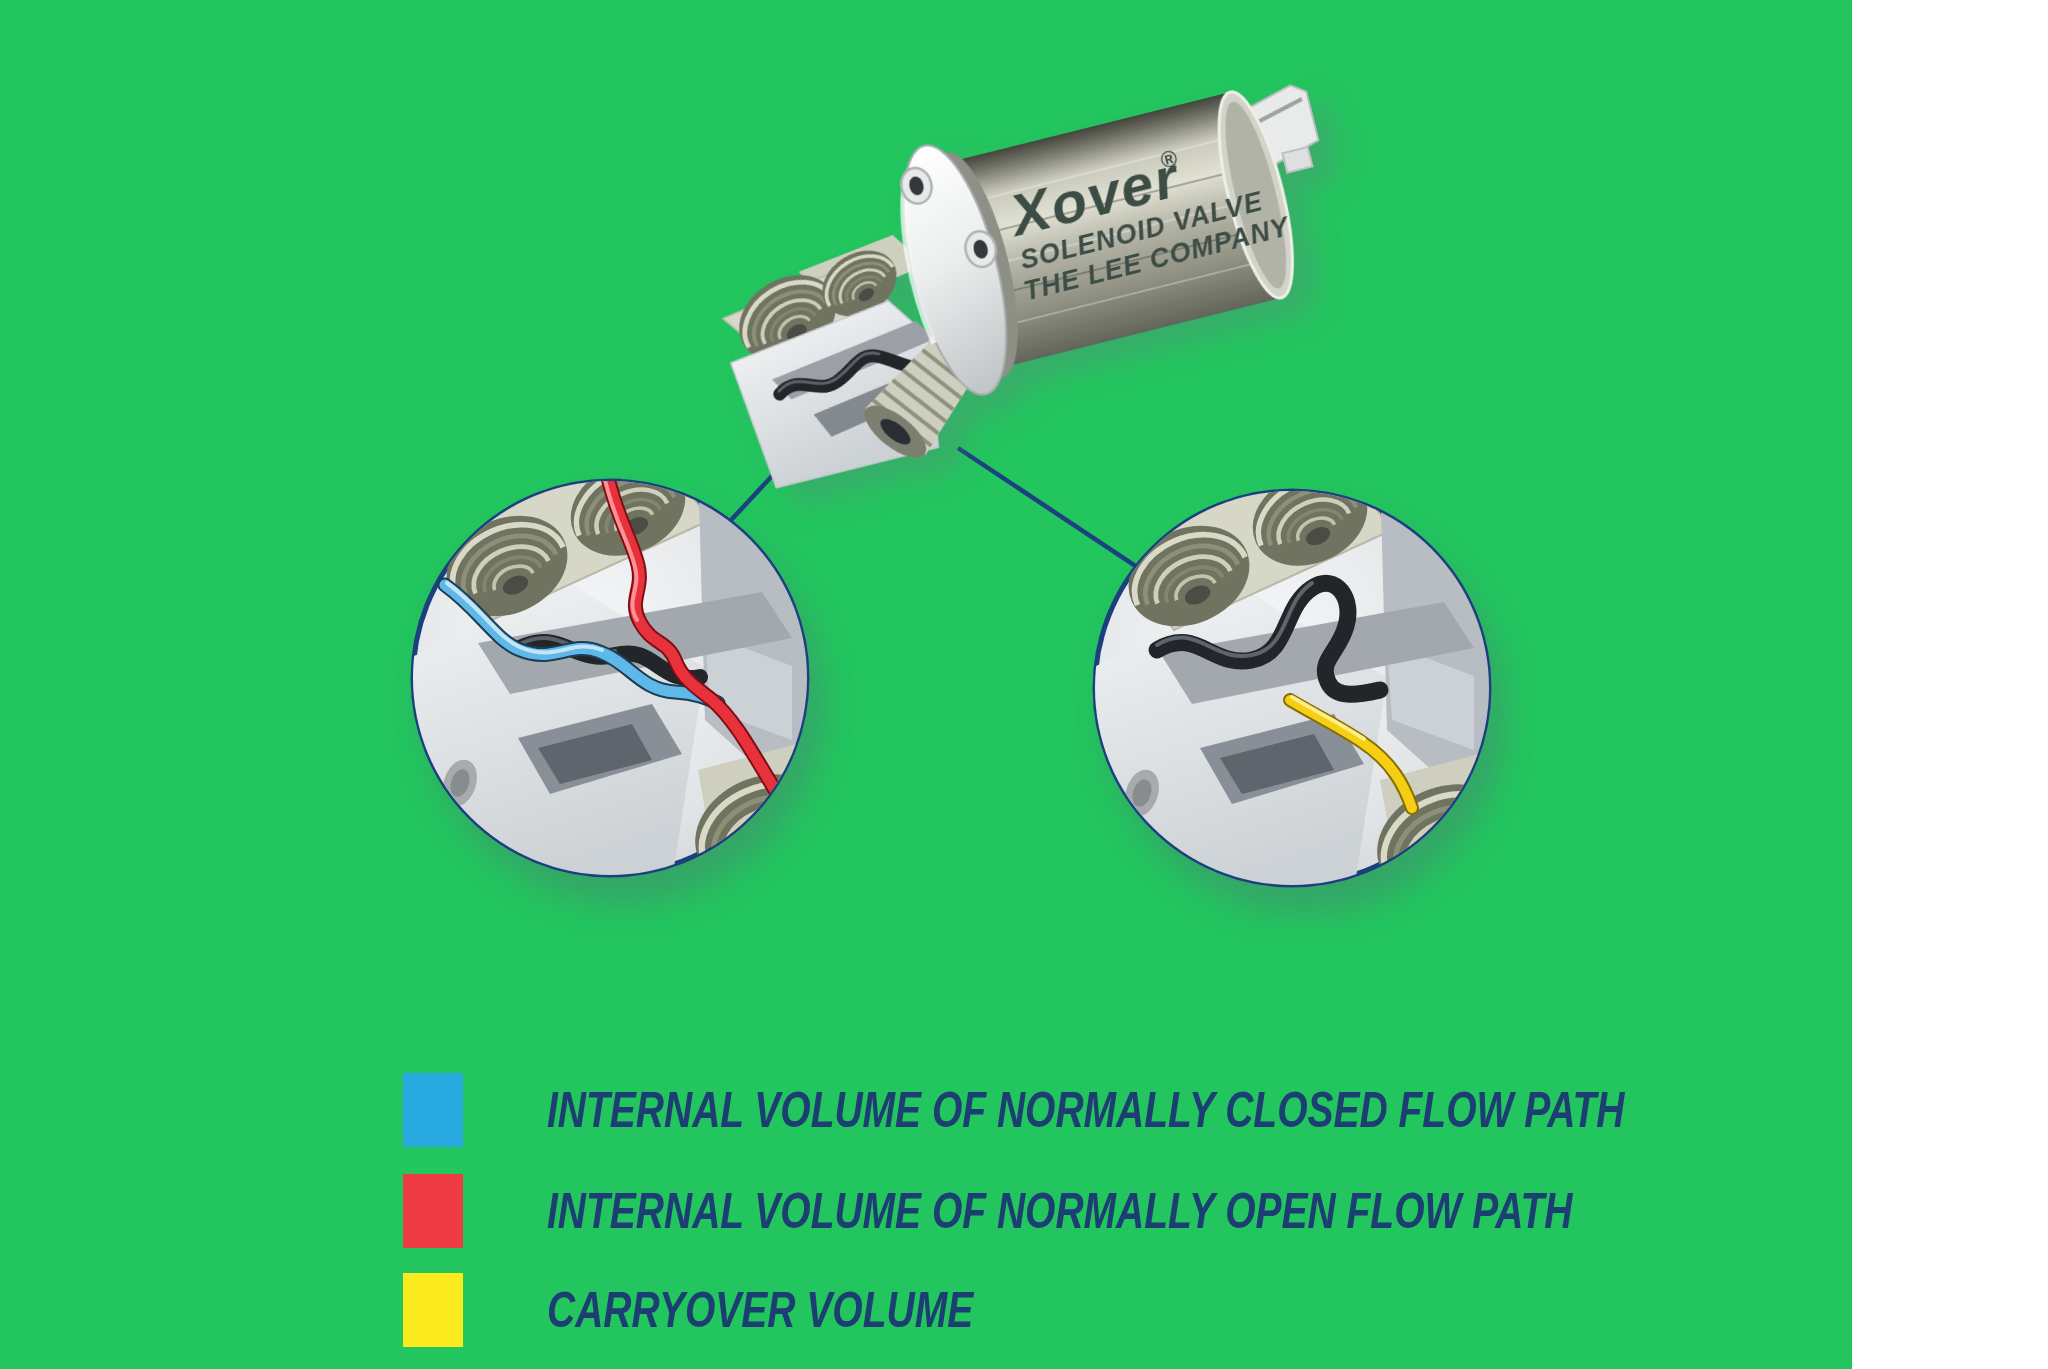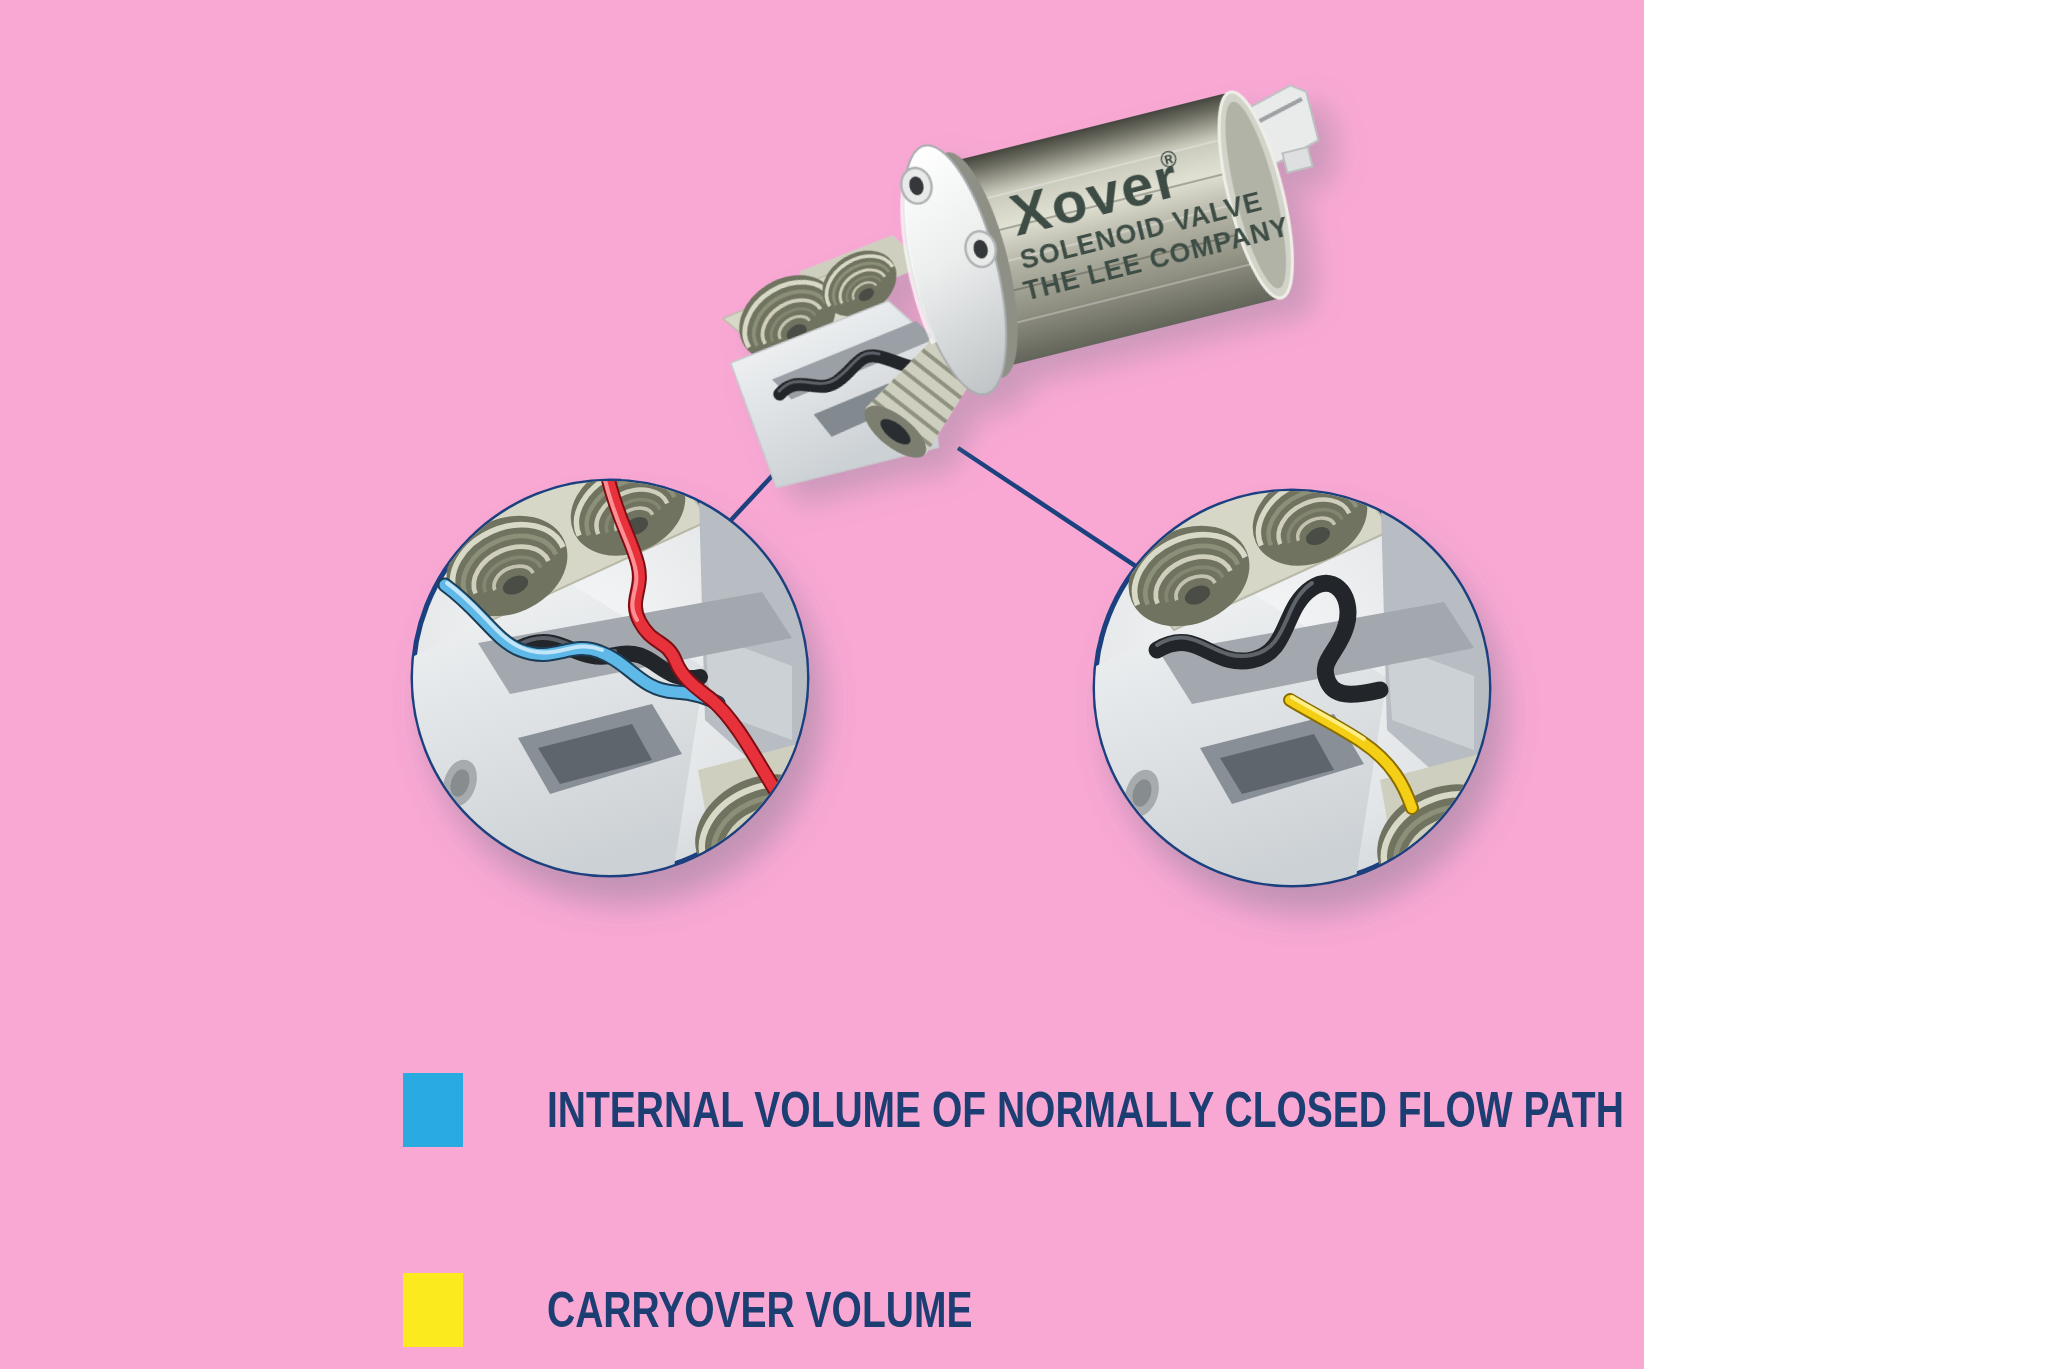--- a/index.html
+++ b/index.html
@@ -4,8 +4,9 @@
 <style>
   html,body{margin:0;padding:0;background:#ffffff;}
   .stage{
-    position:relative;width:1644px;height:1369px;background:#f9a8d4;overflow:hidden;
+    position:relative;width:1852px;height:1369px;background:#22c55e;overflow:hidden;
     font-family:"Liberation Sans",sans-serif;
+    font-style:italic;
   }
   .illustration-svg{position:absolute;left:0;top:0;}
   

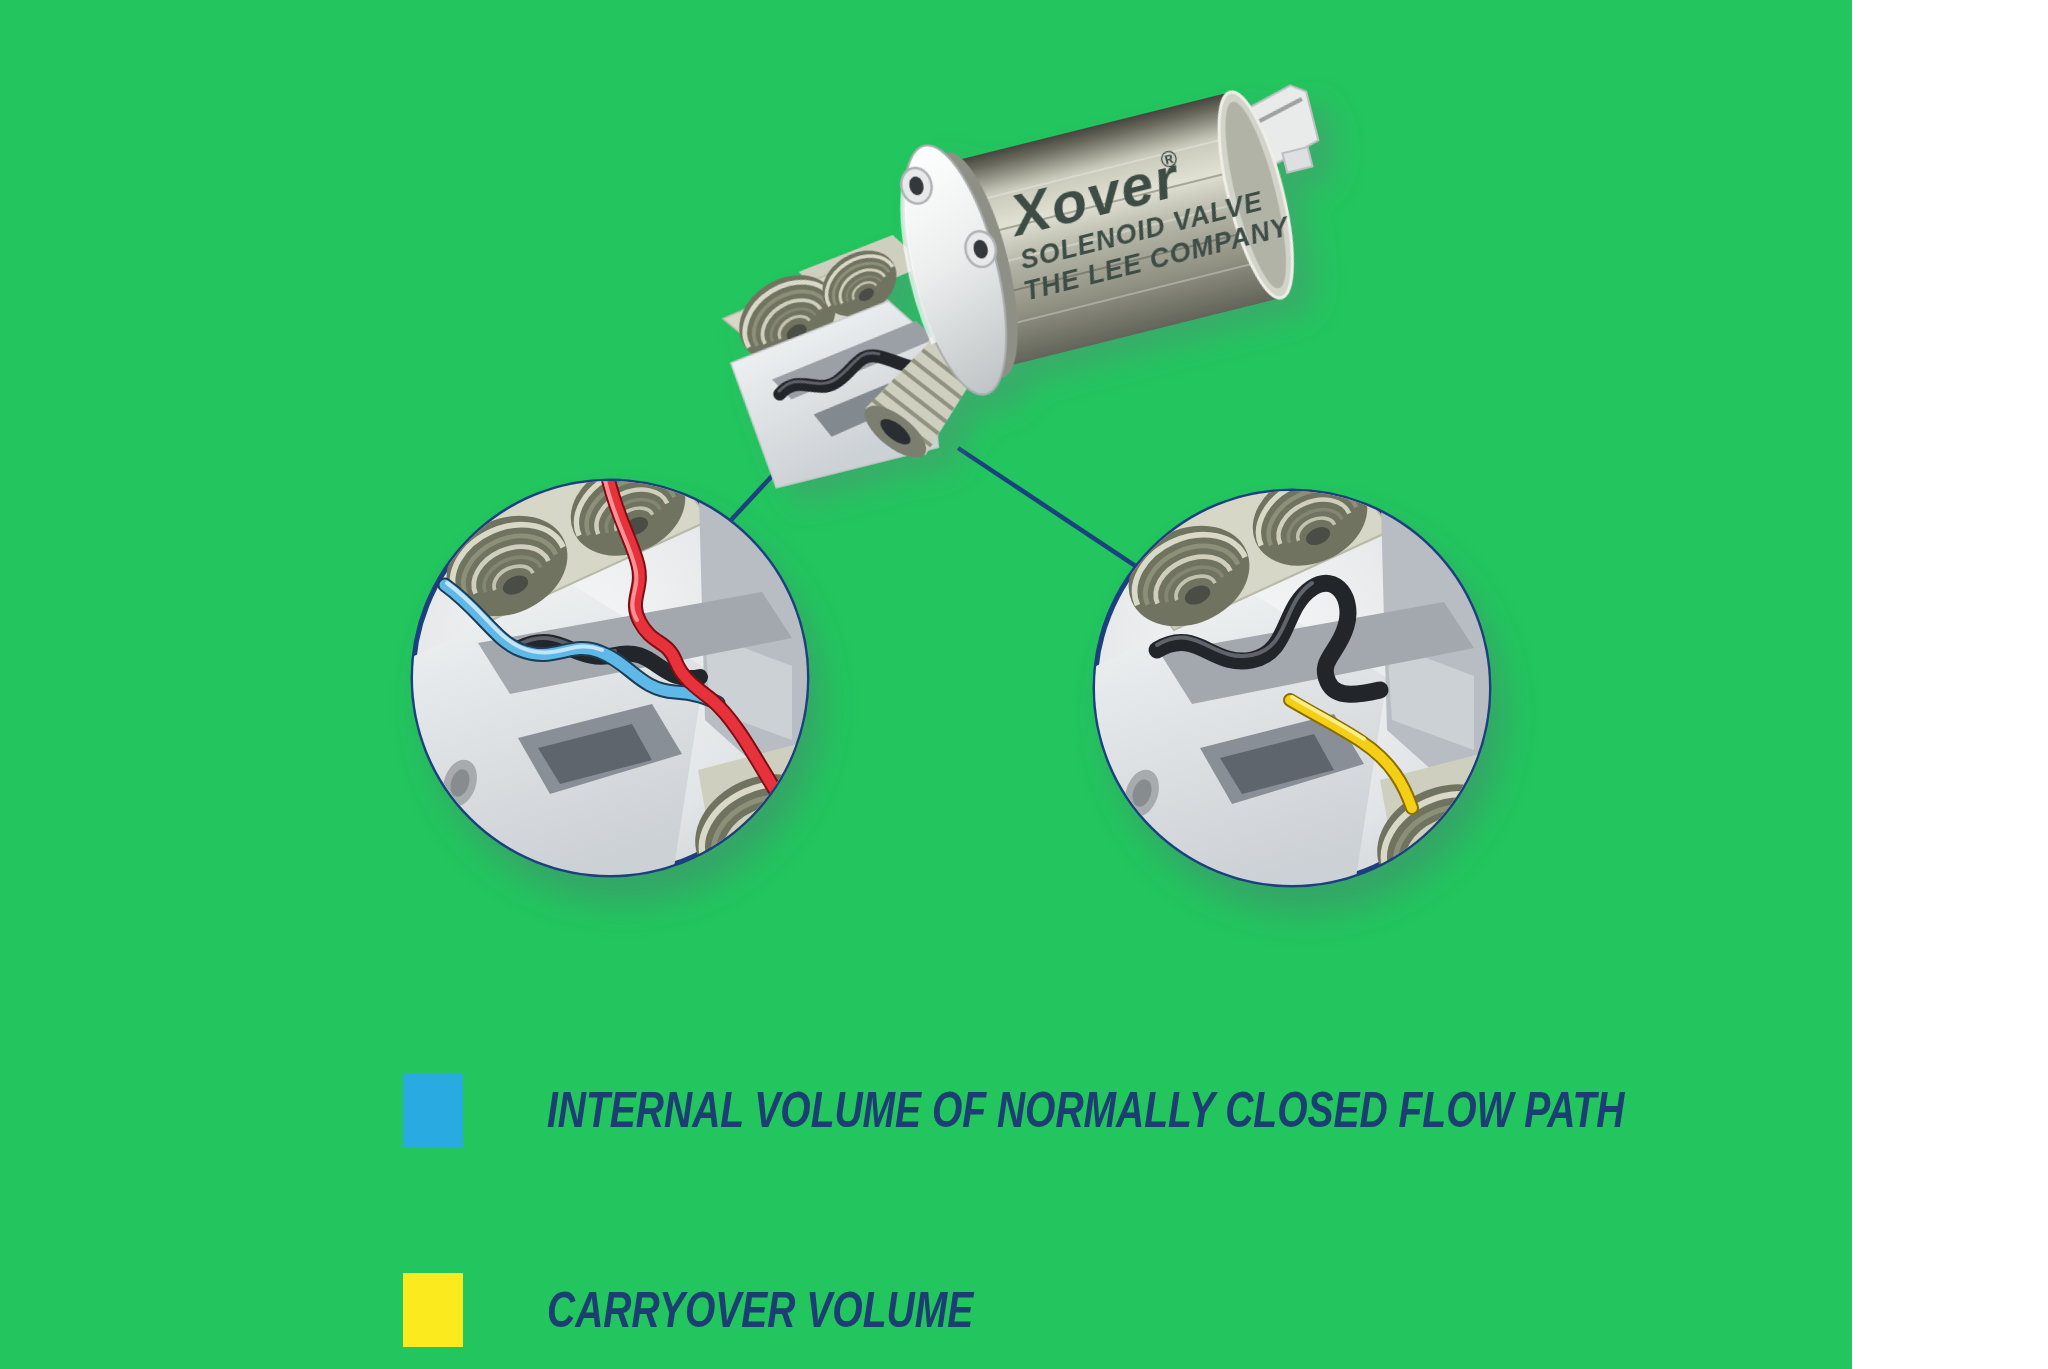--- a/index.html
+++ b/index.html
@@ -220,6 +220,10 @@
     <div class="swatch" style="background: rgb(41, 171, 226);"></div>
     <div class="legend-label">INTERNAL VOLUME OF NORMALLY CLOSED FLOW PATH</div>
   </div>
+  <div class="legend-row r1">
+    <div class="swatch" style="background: rgb(238, 59, 67);"></div>
+    <div class="legend-label">INTERNAL VOLUME OF NORMALLY OPEN FLOW PATH</div>
+  </div>
   <div class="legend-row r2">
     <div class="swatch" style="background: rgb(251, 235, 30);"></div>
     <div class="legend-label">CARRYOVER VOLUME</div>

